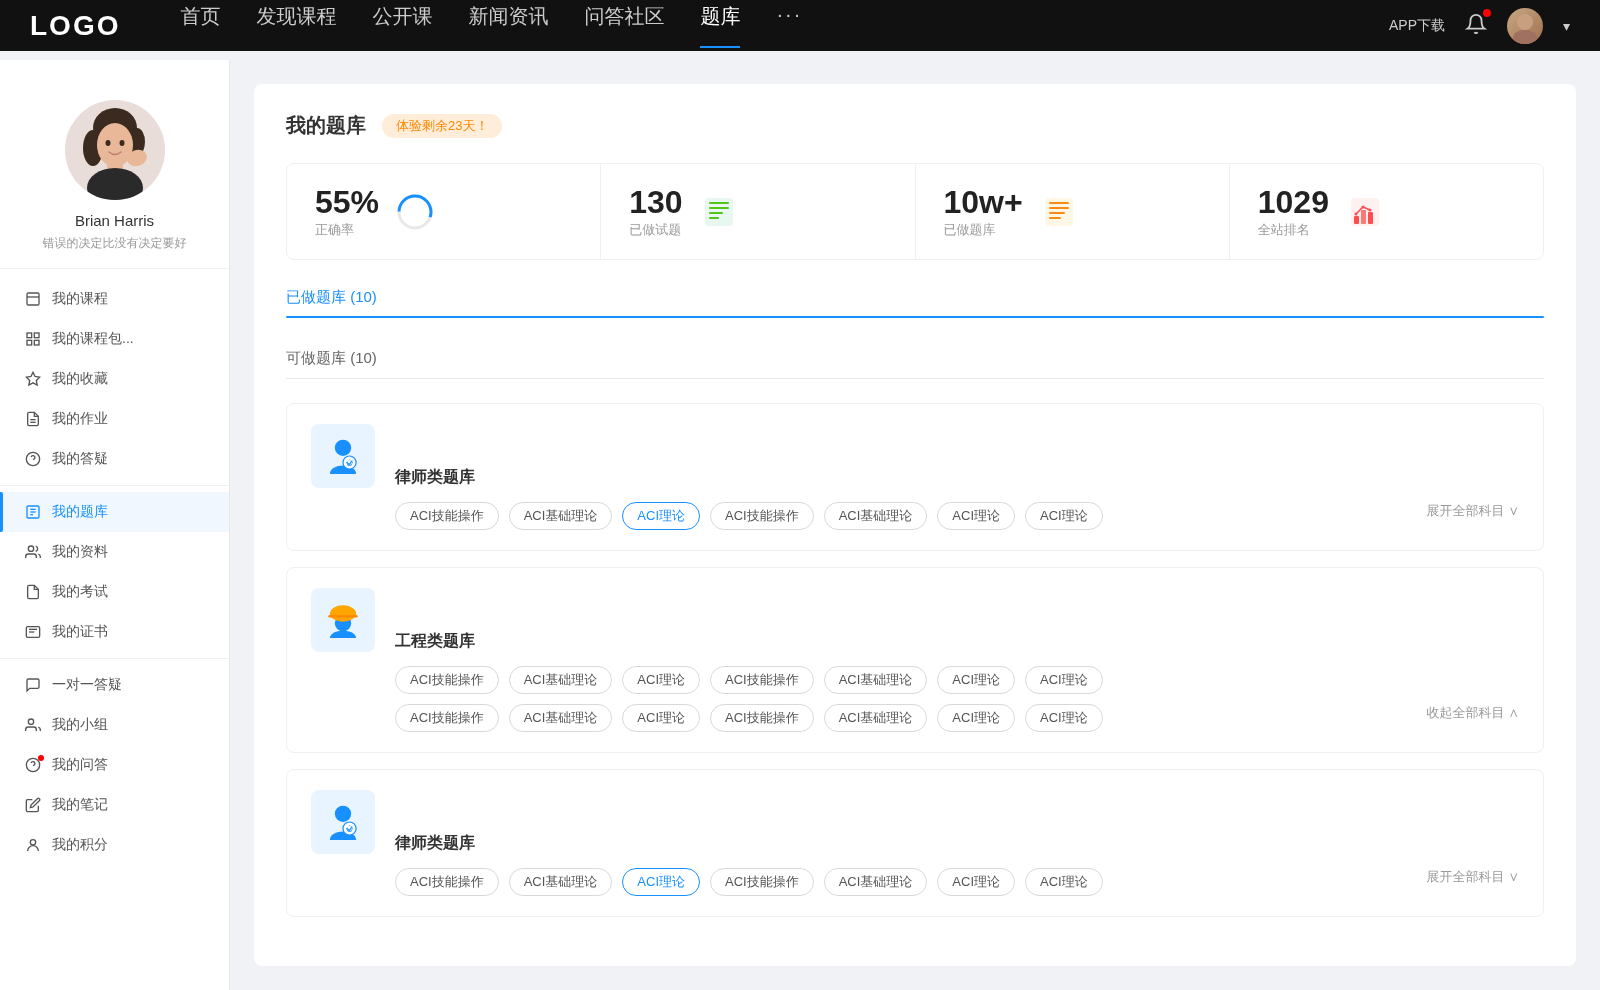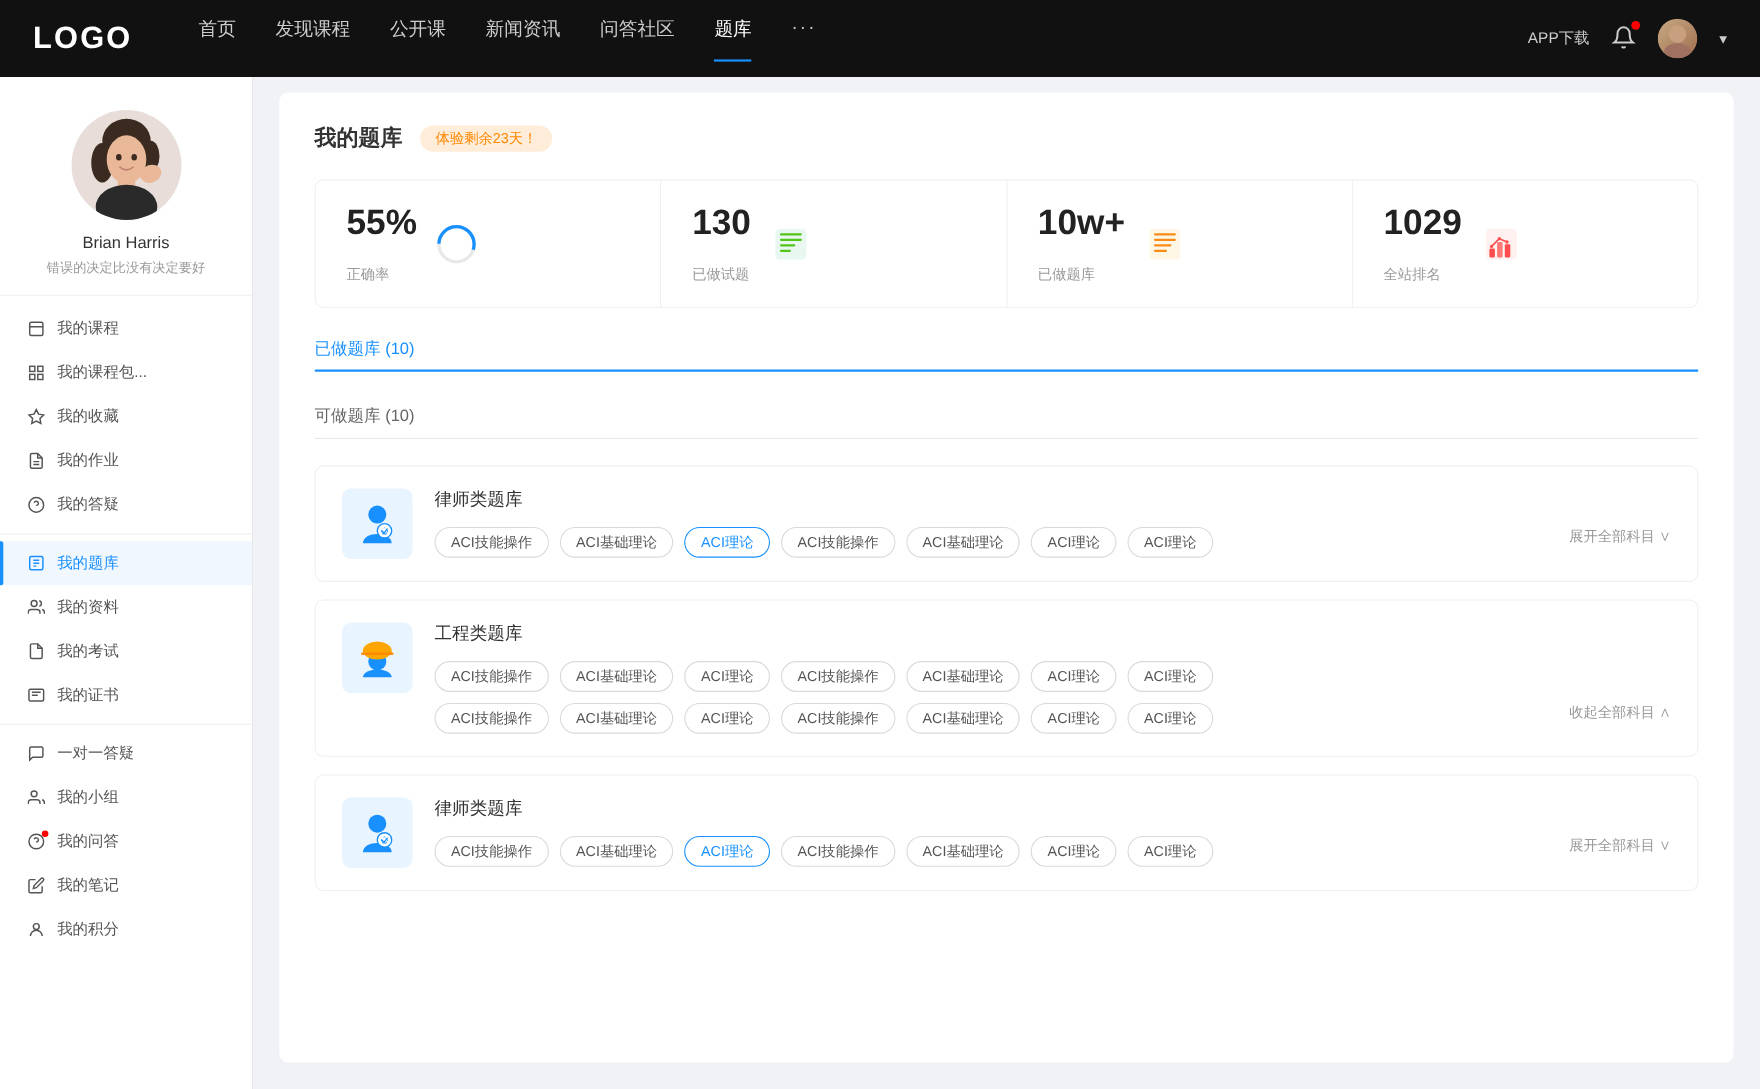--- a/index.html
+++ b/index.html
@@ -8,7 +8,7 @@
     
     .navbar {
       background: #111;
-      height: 70px;
+      height: 51px;
       display: flex;
       align-items: center;
       padding: 0 30px;

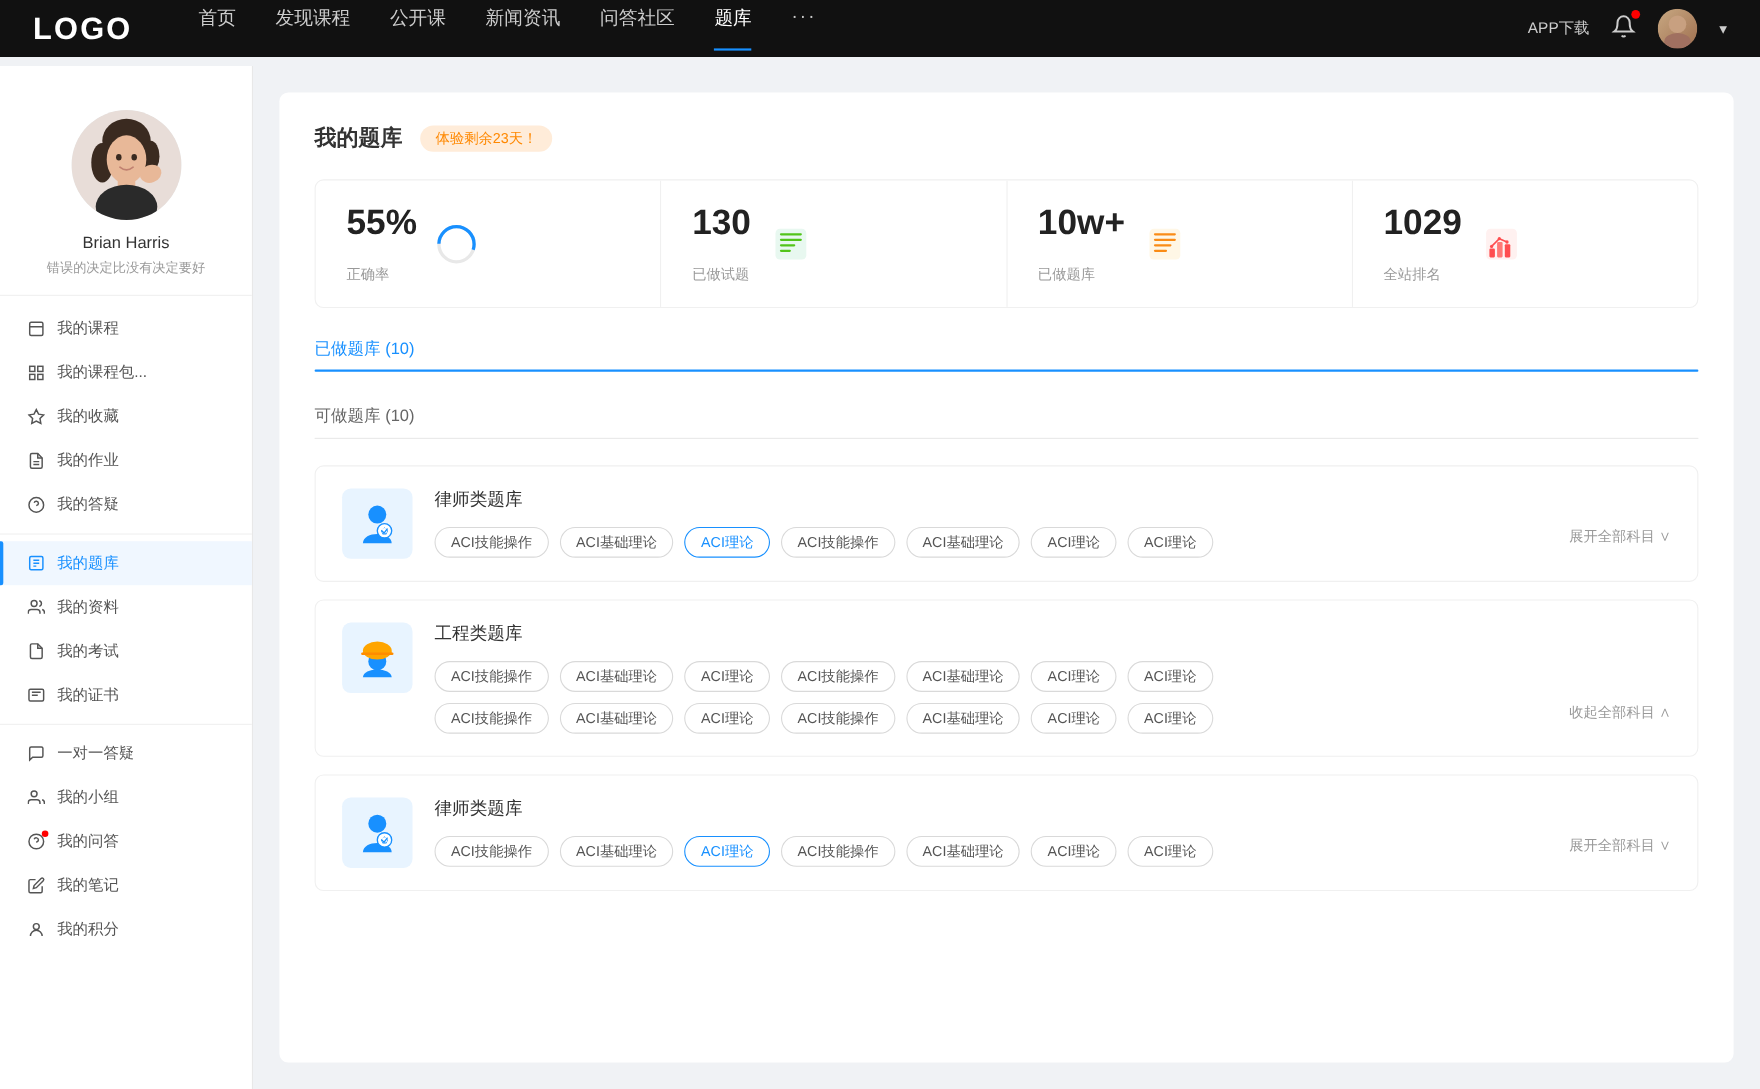--- a/index.html
+++ b/index.html
@@ -32,7 +32,7 @@
     .navbar-nav .nav-item {
       color: #ccc;
       cursor: pointer;
-      font-size: 17px;
+      font-size: 20px;
       position: relative;
     }
     .navbar-nav .nav-item.active {

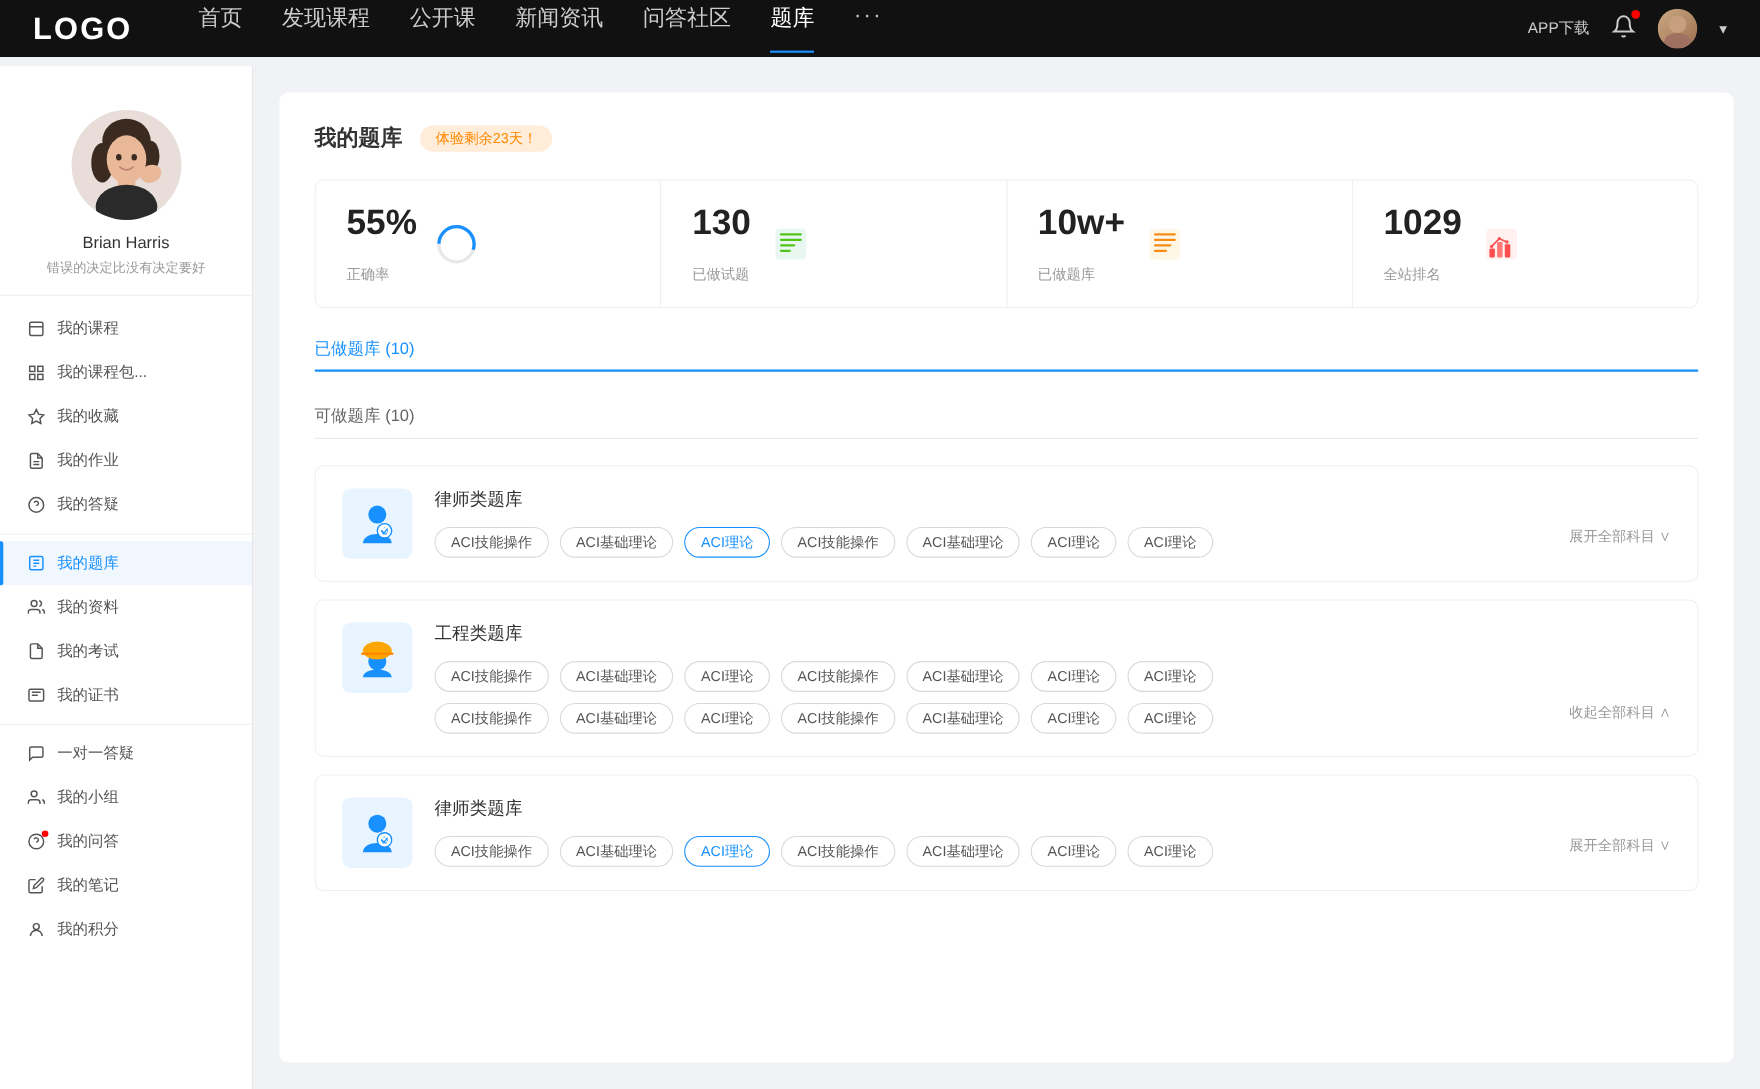--- a/index.html
+++ b/index.html
@@ -209,7 +209,7 @@
     .stat-label {
       font-size: 13px;
       color: #999;
-      margin-top: 20px;
+      margin-top: 0;
     }
     .stat-icon {
       width: 40px; height: 40px;

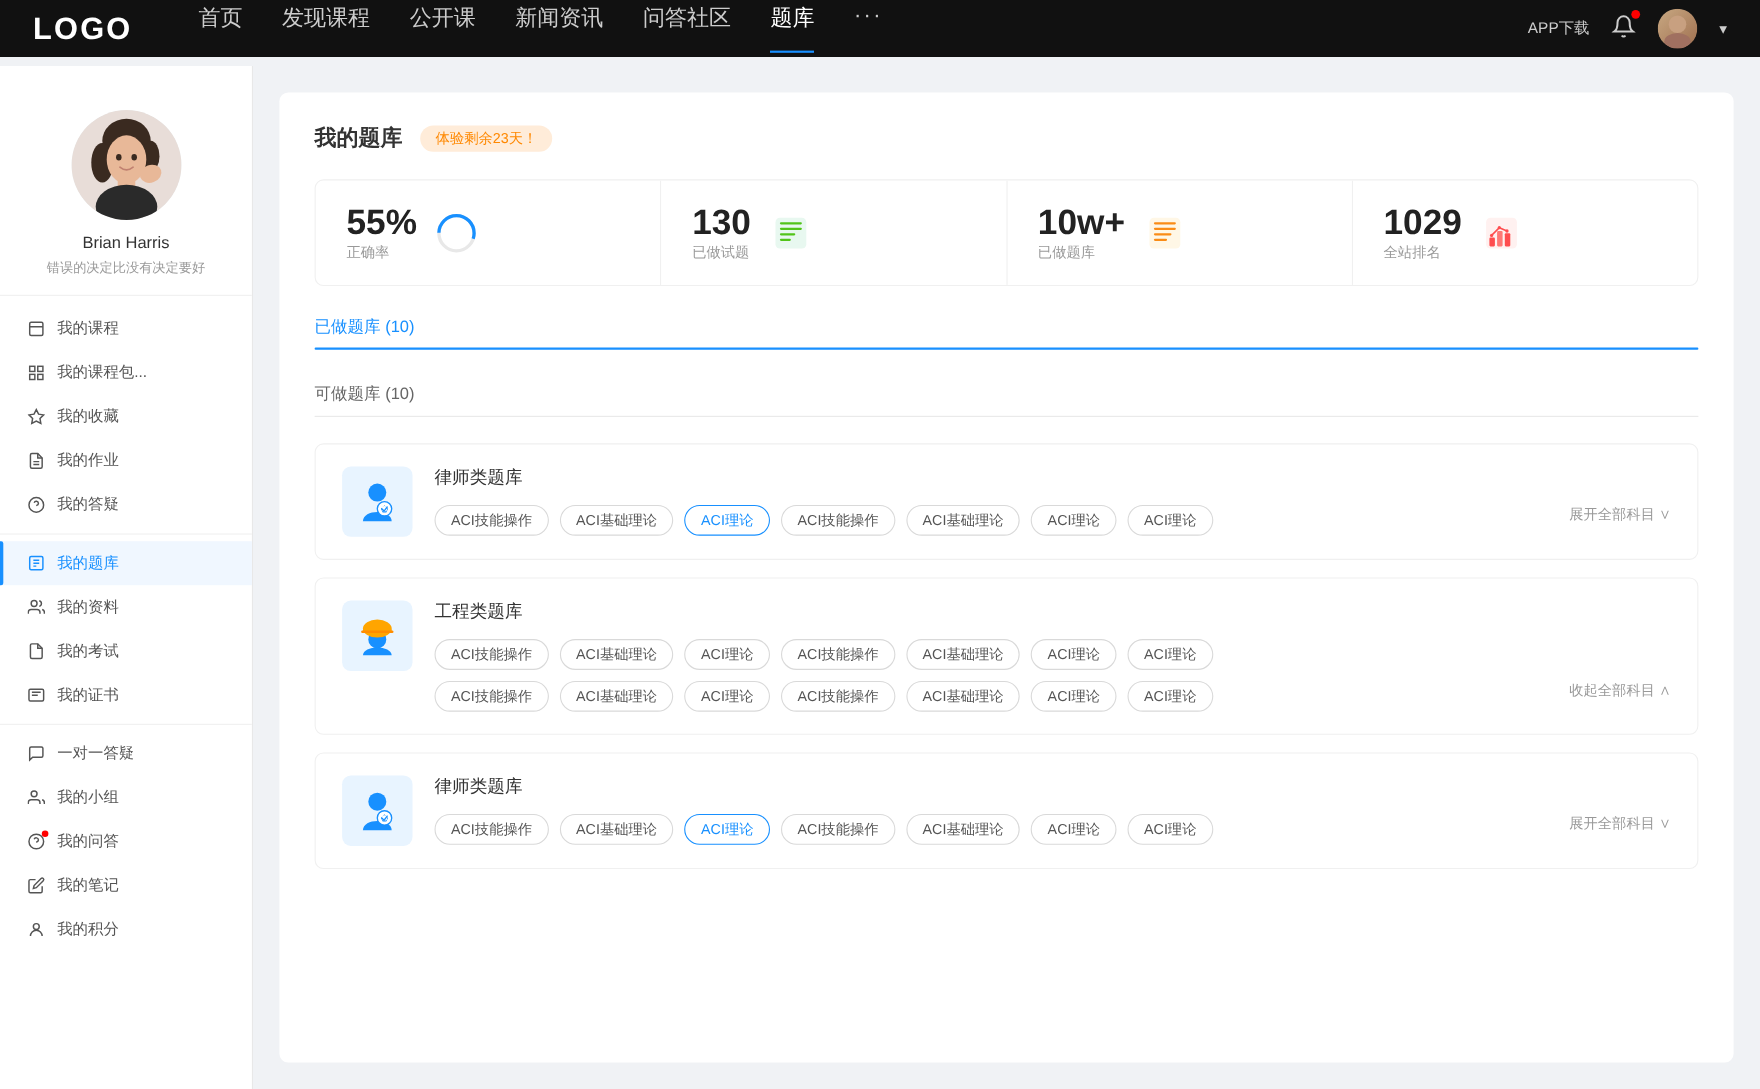--- a/index.html
+++ b/index.html
@@ -270,9 +270,10 @@
     .qbank-body { flex: 1; }
     .qbank-title {
       font-size: 16px;
-      font-weight: 400;
+      font-weight: 700;
       color: #333;
       margin-bottom: 14px;
+      margin-top: 43px;
     }
     .tags-row {
       display: flex;

